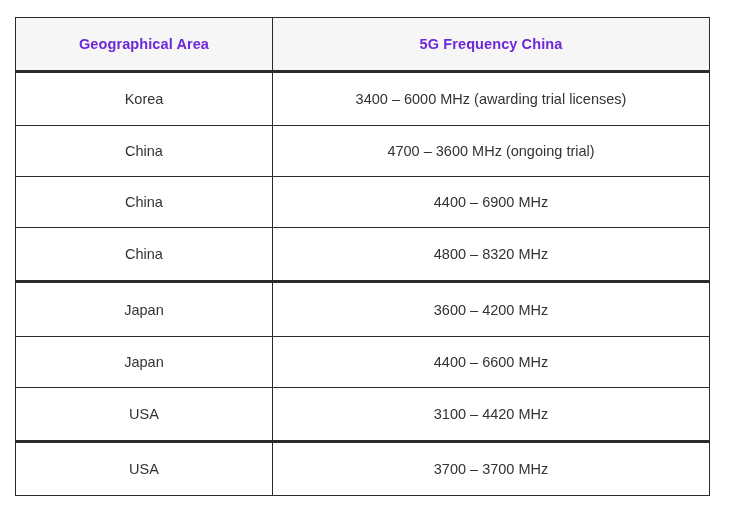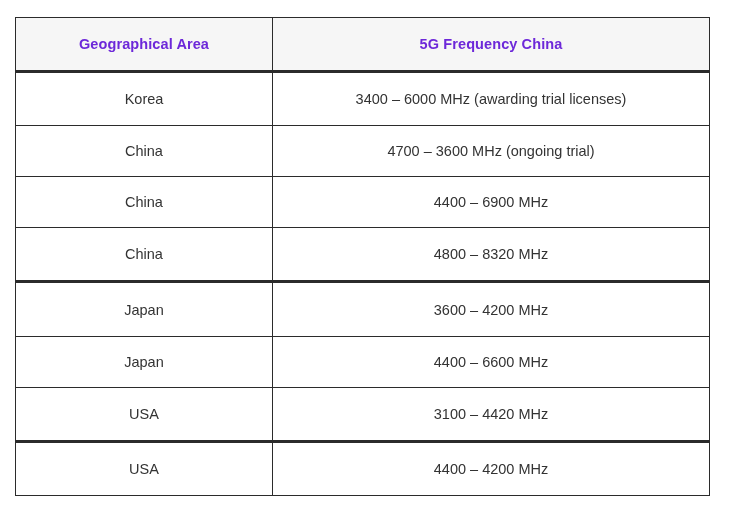--- a/index.html
+++ b/index.html
@@ -127,7 +127,7 @@
         </tr>
         <tr class="row-last">
           <td>USA</td>
-          <td>4400 – 4200 MHz</td>
+          <td>3700 – 3700 MHz</td>
         </tr>
       </tbody>
   </table>

